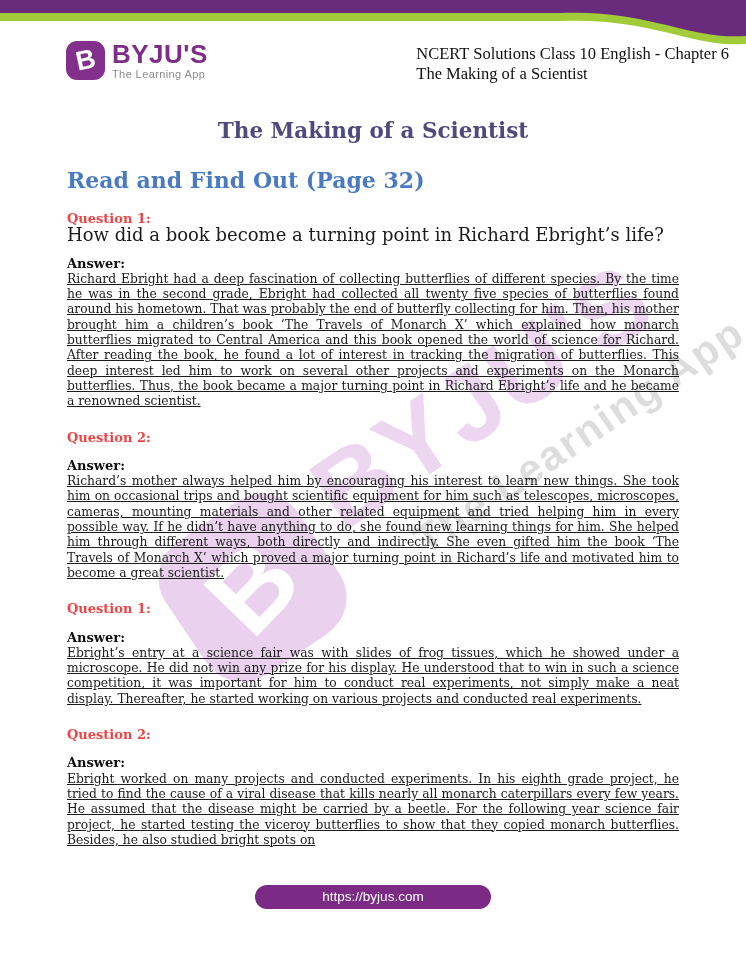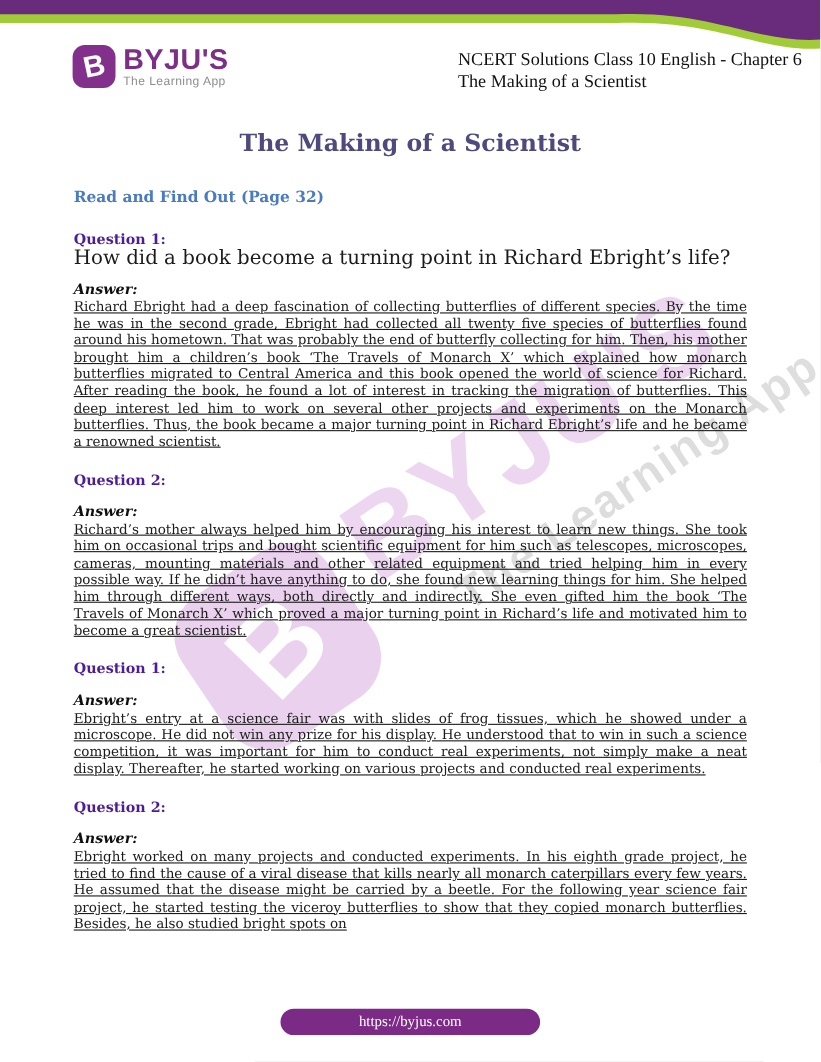--- a/index.html
+++ b/index.html
@@ -78,7 +78,7 @@
     color:var(--title-color);
   }
   .sec-heading{
-    margin:25px 0 0 0;font-size:14px;line-height:22px;font-weight:bold;
+    margin:25px 0 0 0;font-size:22px;line-height:22px;font-weight:bold;
     color:var(--heading-blue);
   }
   .q-label{margin:20px 0 0 0;font-weight:bold;font-size:13px;line-height:15.3px;color:#4c1d95;}

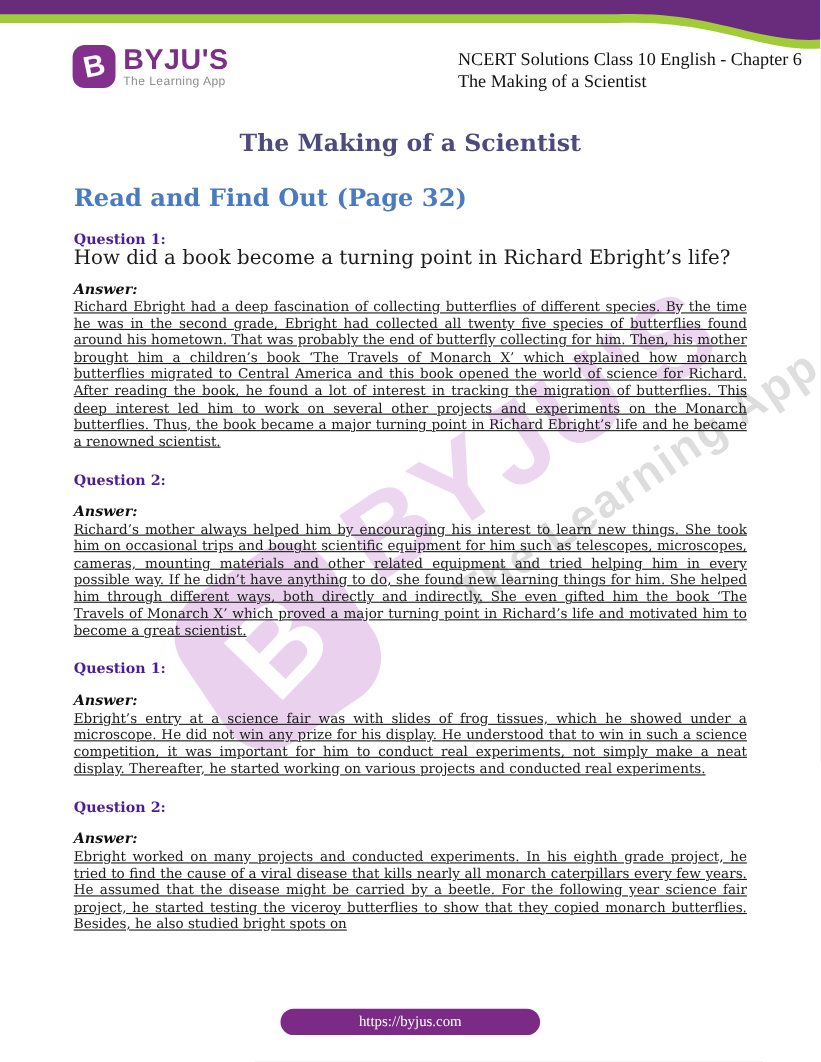--- a/index.html
+++ b/index.html
@@ -81,7 +81,7 @@
     margin:25px 0 0 0;font-size:22px;line-height:22px;font-weight:bold;
     color:var(--heading-blue);
   }
-  .q-label{margin:20px 0 0 0;font-weight:bold;font-size:13px;line-height:15.3px;color:#4c1d95;}
+  .q-label{margin:20px 0 0 0;font-weight:bold;font-size:13px;line-height:15.3px;color:#ef4444;}
   .a-label{margin:13px 0 0 0;font-weight:bold;font-size:13px;line-height:15.3px;color:#0f0f0f;font-style:italic;}
   .q-text{margin:1px 0 0 0;font-size:18px;line-height:15.3px;color:var(--body-text);}
   .a-text{

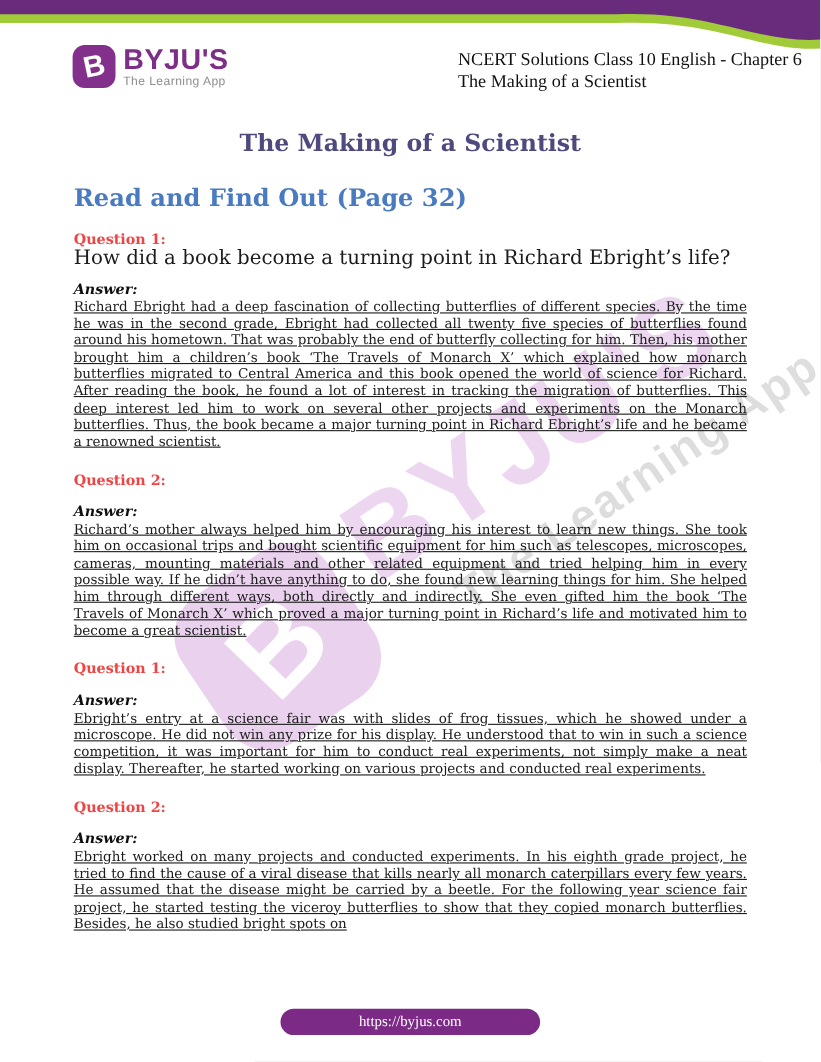--- a/index.html
+++ b/index.html
@@ -82,7 +82,7 @@
     color:var(--heading-blue);
   }
   .q-label{margin:20px 0 0 0;font-weight:bold;font-size:13px;line-height:15.3px;color:#ef4444;}
-  .a-label{margin:13px 0 0 0;font-weight:bold;font-size:13px;line-height:15.3px;color:#0f0f0f;font-style:italic;}
+  .a-label{margin:13px 0 0 0;font-weight:bold;font-size:13px;line-height:15.3px;color:#0f0f0f;}
   .q-text{margin:1px 0 0 0;font-size:18px;line-height:15.3px;color:var(--body-text);}
   .a-text{
     margin:1px 0 0 0;font-size:12.3px;line-height:15.3px;color:var(--body-text);

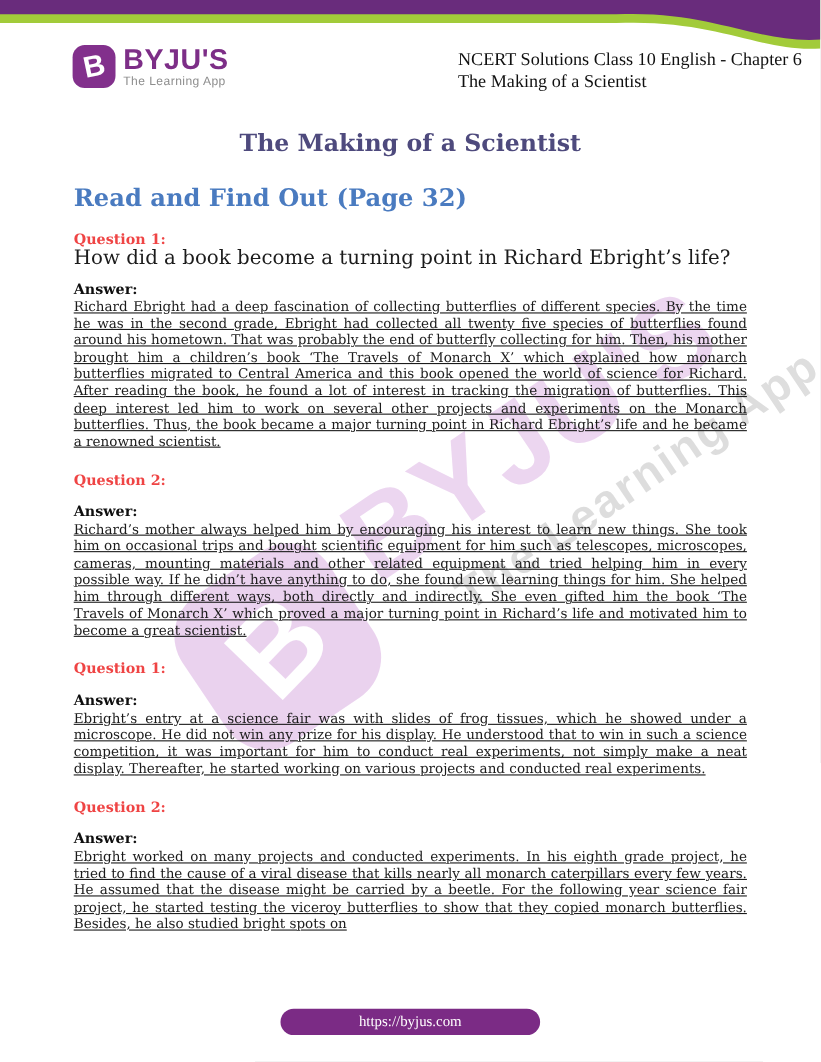--- a/index.html
+++ b/index.html
@@ -93,8 +93,8 @@
   .footer-pill{
     position:absolute;left:50%;top:885px;transform:translateX(-50%);z-index:3;
     width:236px;height:24px;border-radius:13px;background:var(--footer-purple);
-    color:#fff;font-family:Liberation Serif, serif;font-size:13.5px;line-height:24px;
-    text-align:center;text-decoration:none;display:block;margin-top:32px;
+    color:#fff;font-family:Liberation Sans, sans-serif;font-size:13.5px;line-height:24px;
+    text-align:center;text-decoration:none;display:block;
   }
 </style>
 </head>

